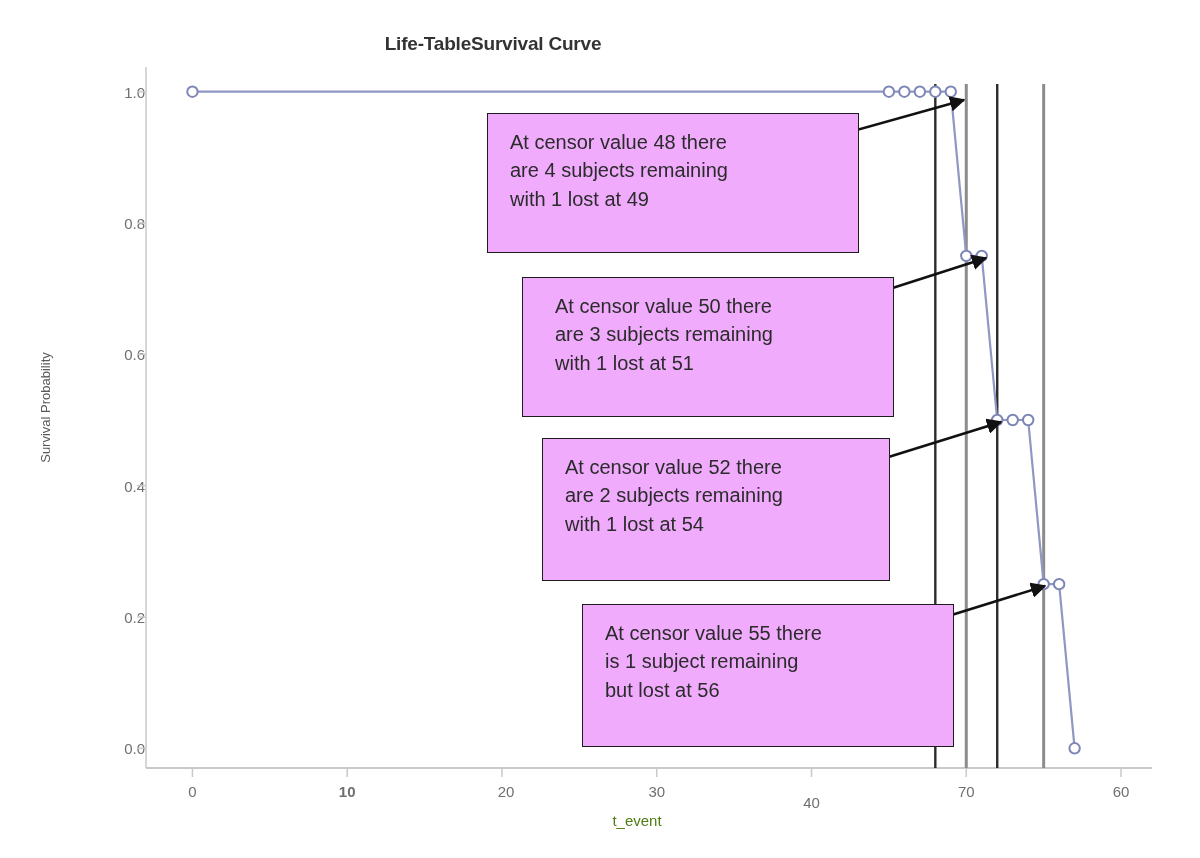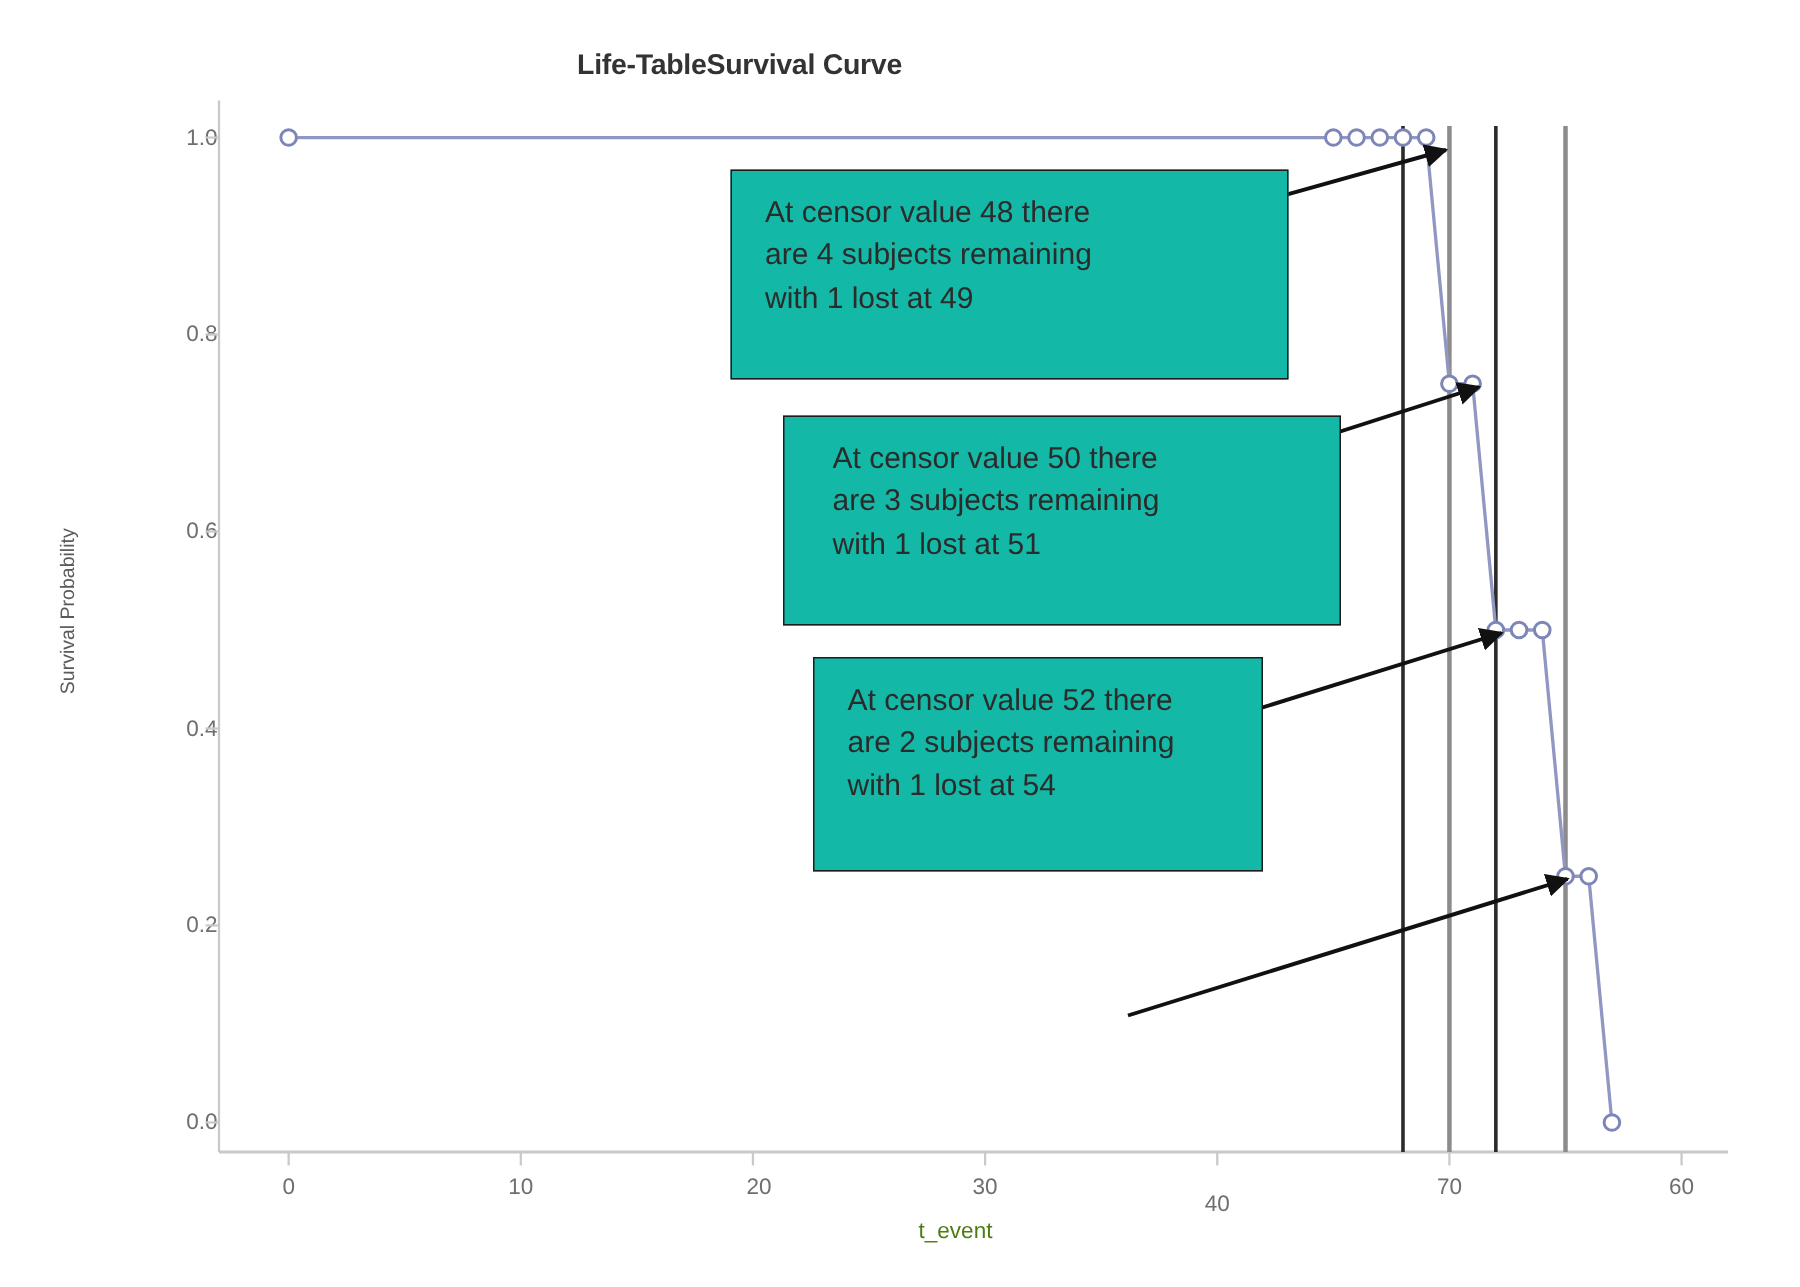--- a/index.html
+++ b/index.html
@@ -97,7 +97,7 @@
   
   .callout {
     position: absolute;
-    background: #14b8a6;
+    background: #f0abfc;
     border: 1.5px solid #1d1d1d;
     box-sizing: border-box;
     padding: 14px 20px 12px 22px;

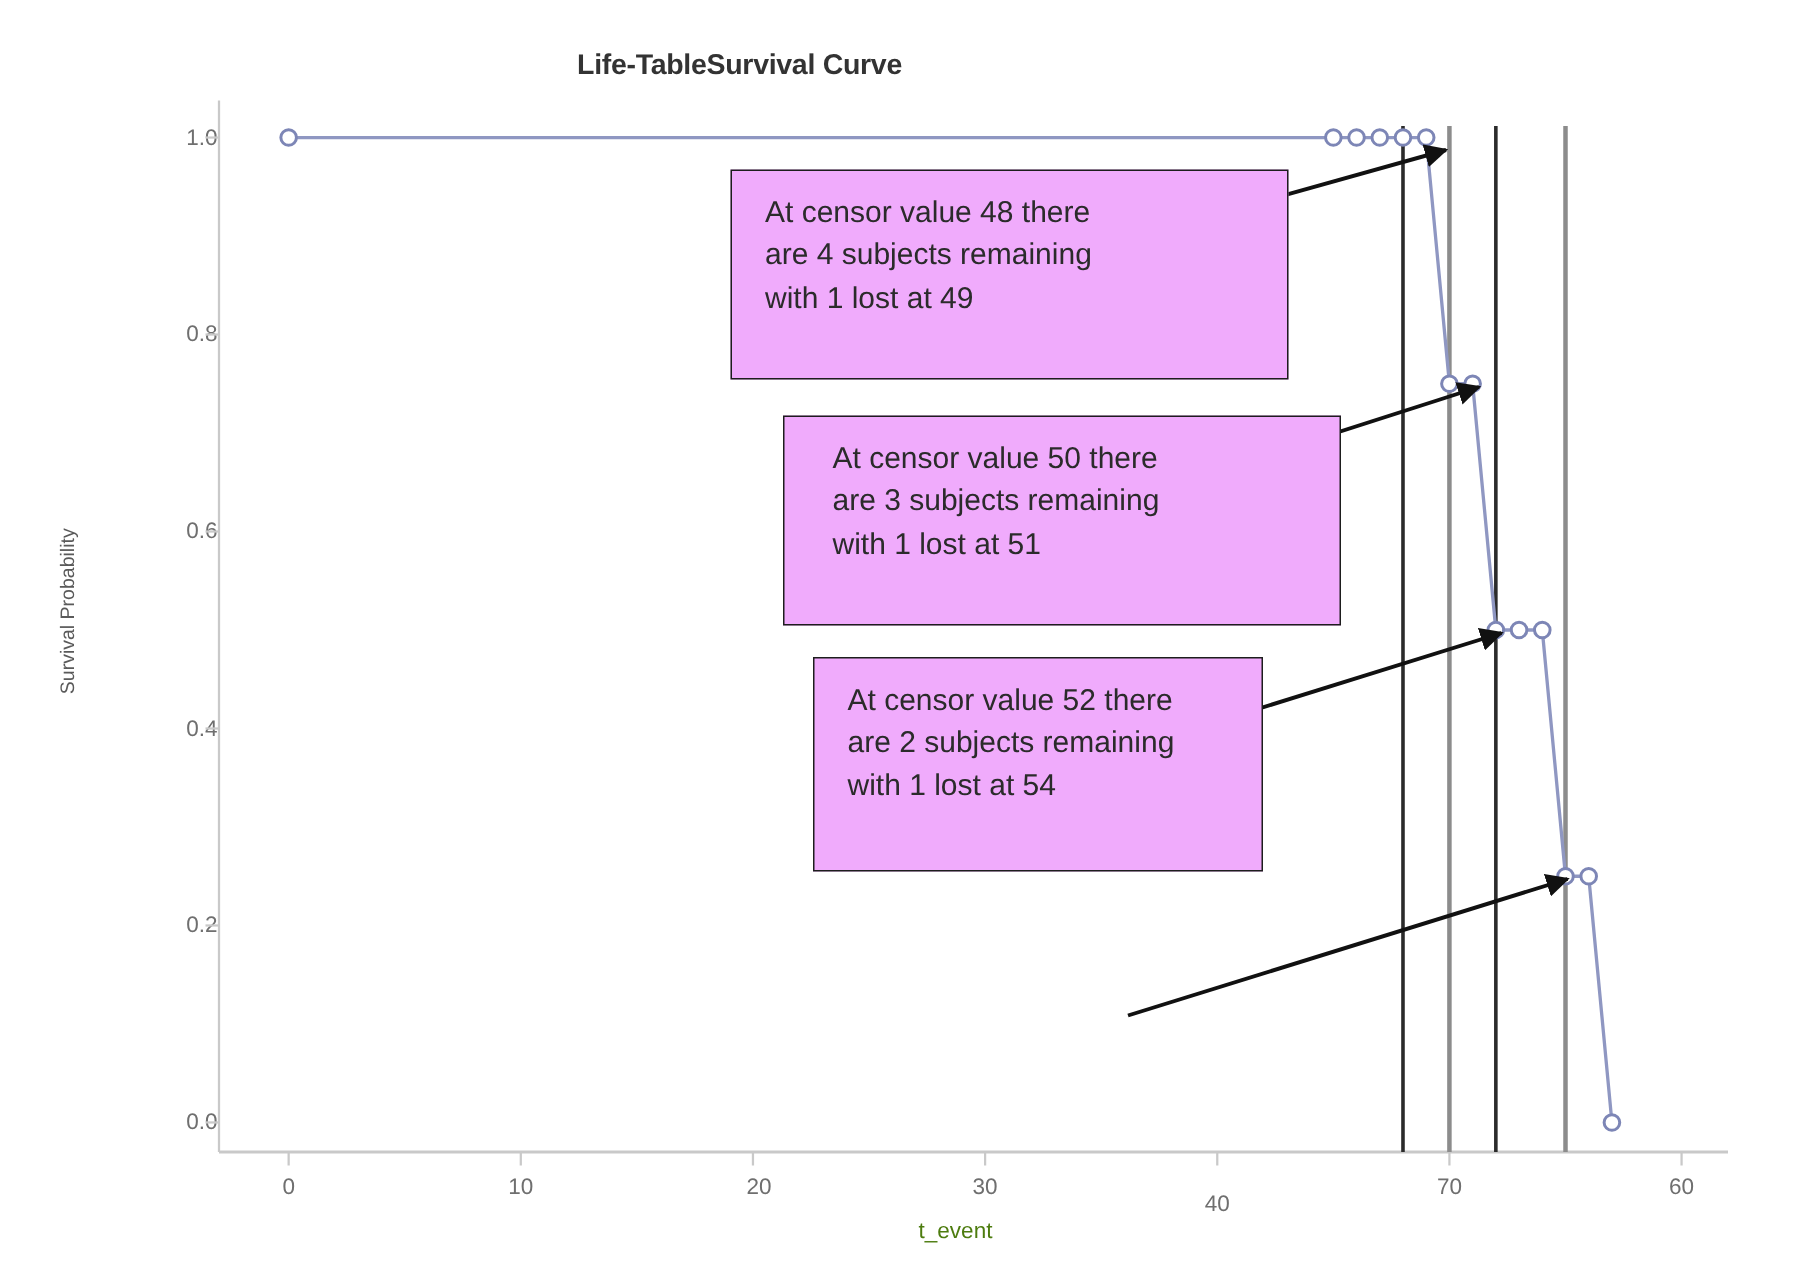--- a/index.html
+++ b/index.html
@@ -208,7 +208,7 @@
 are 3 subjects remaining
 with 1 lost at 51</div>
 
-  <div class="callout" id="callout-2" style="left:542px; top:438px; width:300px; height:143px;">At censor value 52 there
+  <div class="callout" id="callout-2" style="left:542px; top:438px; width:348px; height:143px;">At censor value 52 there
 are 2 subjects remaining
 with 1 lost at 54</div>
 

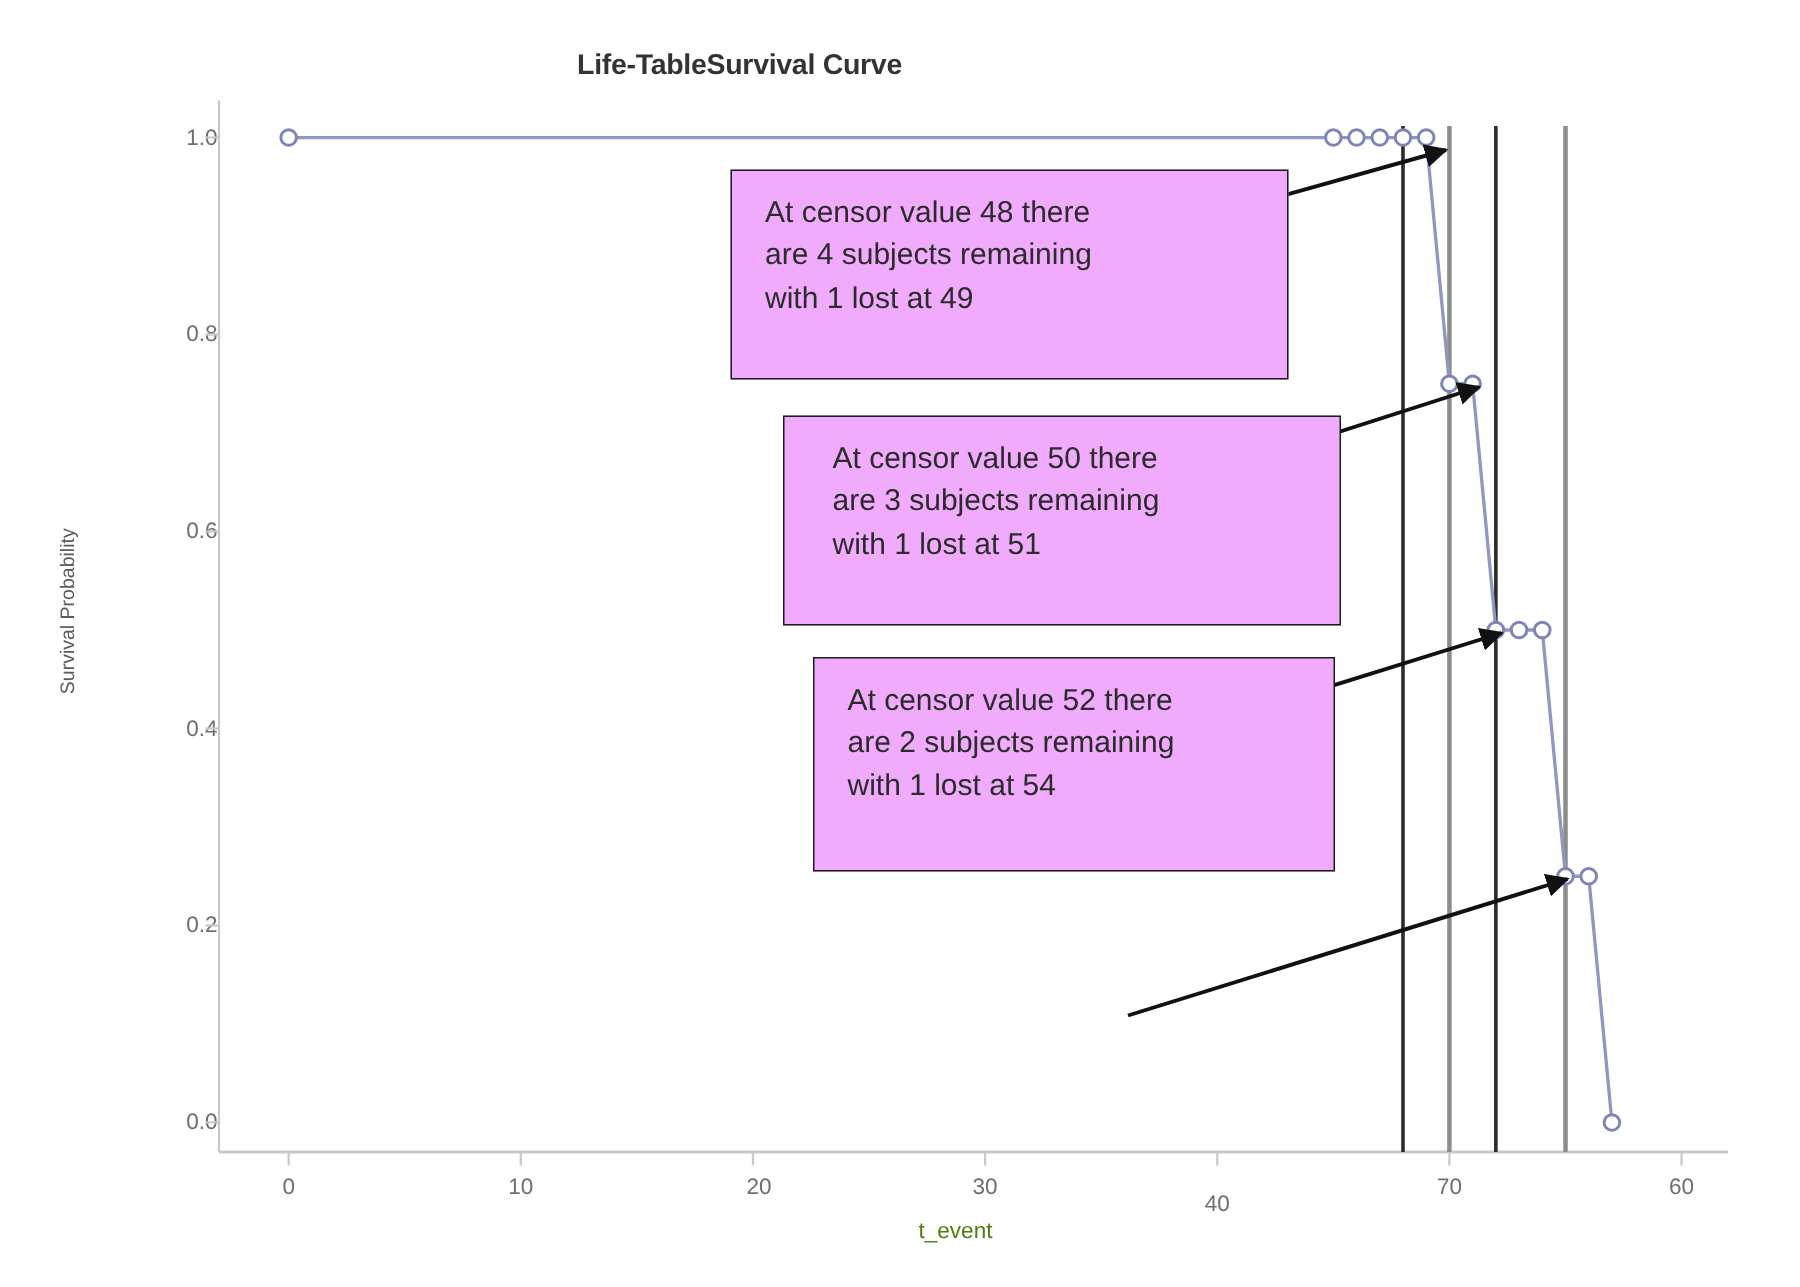--- a/index.html
+++ b/index.html
@@ -212,6 +212,9 @@
 are 2 subjects remaining
 with 1 lost at 54</div>
 
+  <div class="callout" id="callout-3" style="left:582px; top:604px; width:372px; height:143px;">At censor value 55 there
+is 1 subject remaining
+but  lost at 56</div>
 
 </div>
 

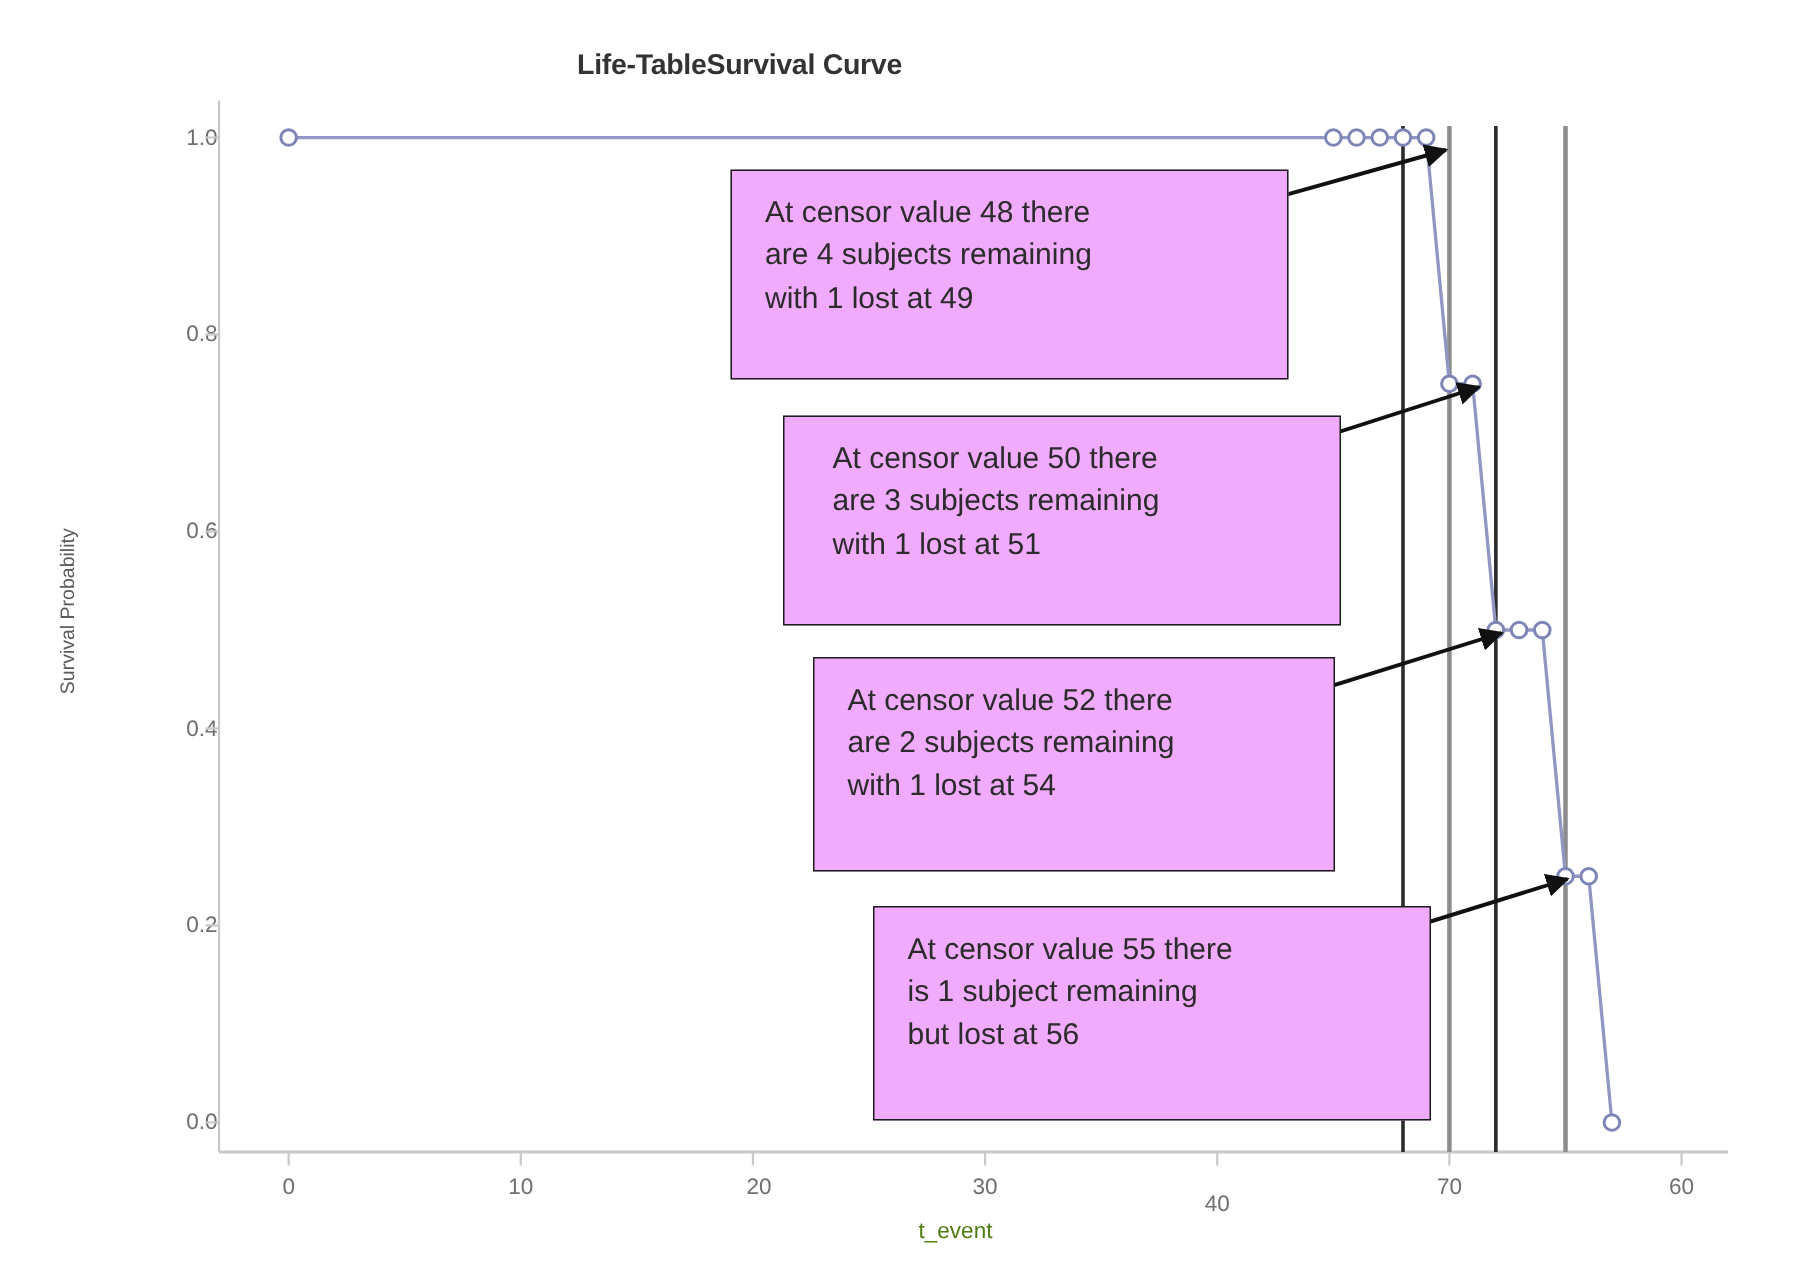--- a/index.html
+++ b/index.html
@@ -137,7 +137,7 @@
     </div>
   <div id="x-tick-labels">
       <div class="x-tick-label" style="left: 192.431px;">0</div>
-      <div class="x-tick-label" style="left: 347.2px;">10</div>
+      <div class="x-tick-label" style="left: 347.2px; font-weight: bold;">10</div>
       <div class="x-tick-label" style="left: 506px;">20</div>
       <div class="x-tick-label" style="left: 656.738px;">30</div>
       <div class="x-tick-label" style="left: 811.508px; margin-top: 11px;">40</div>

